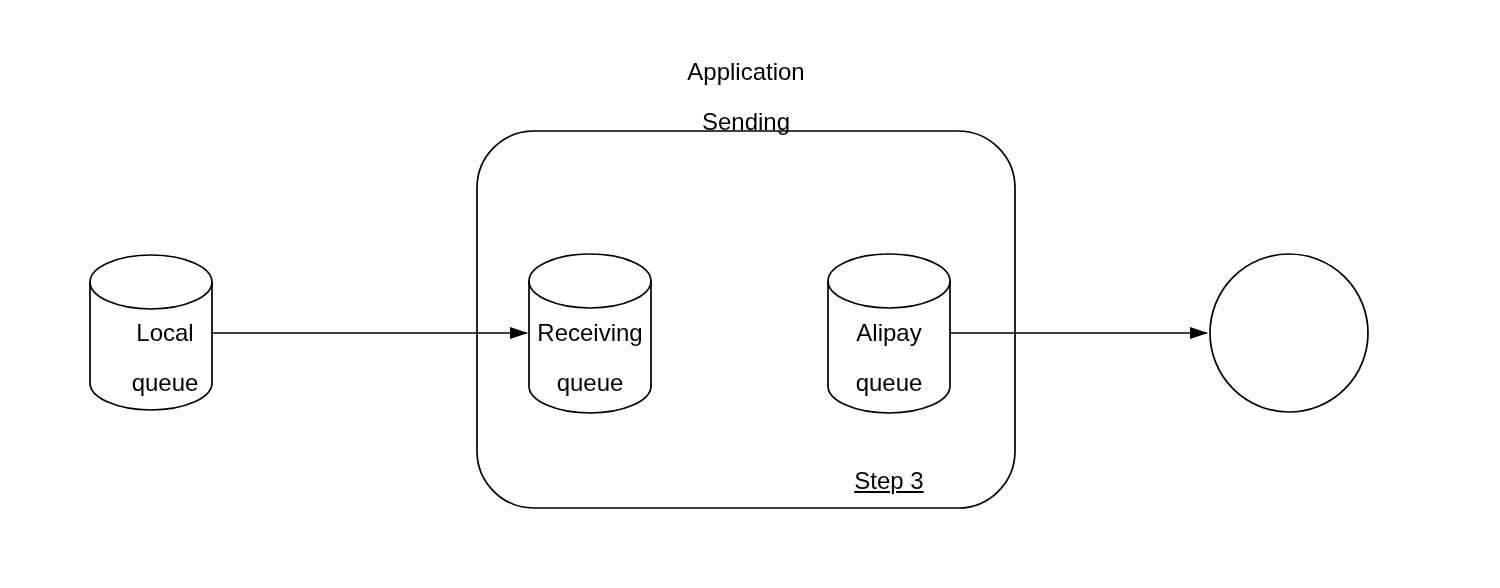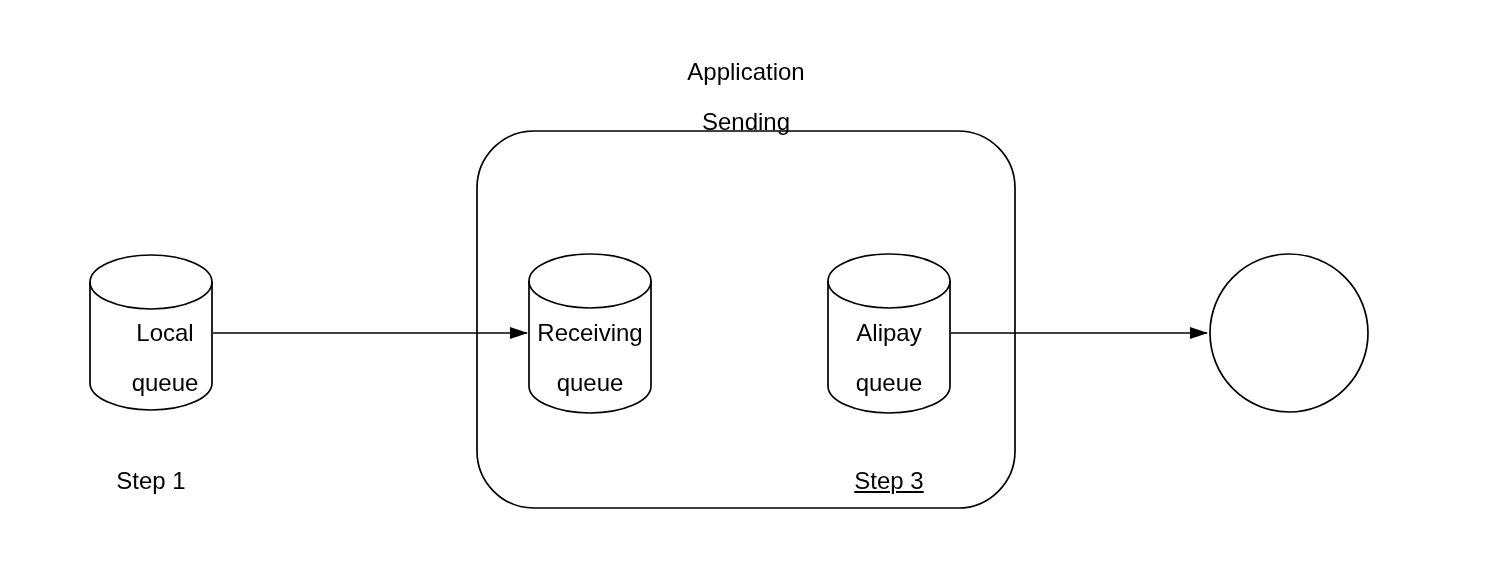--- a/index.html
+++ b/index.html
@@ -83,9 +83,6 @@
   </div>
 
 
-  <div class="lbl" style="left:51px;top:466px;width:200px;height:30px;">
-    <span>Step 1</span>
-  </div>
 
 
   <div class="lbl" style="left:789px;top:466px;width:200px;height:30px;text-decoration:underline;">

